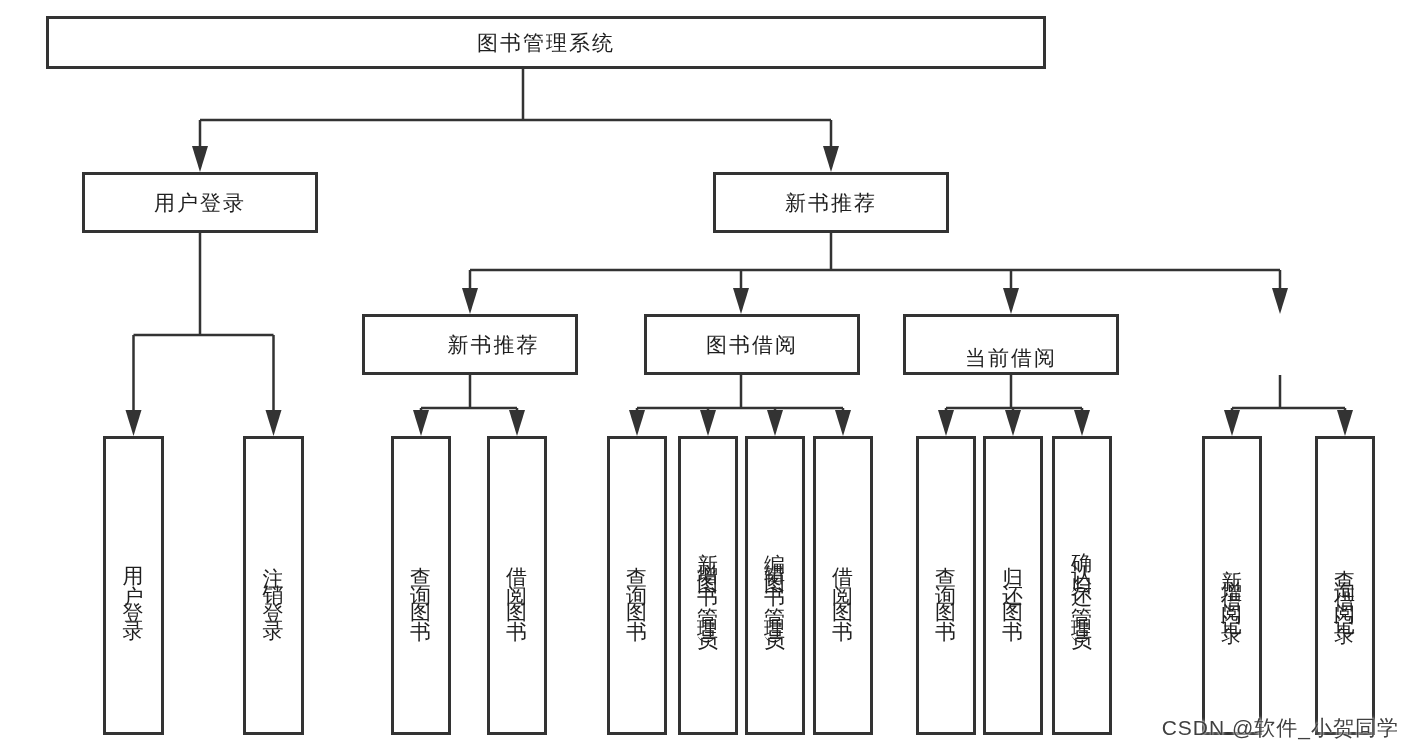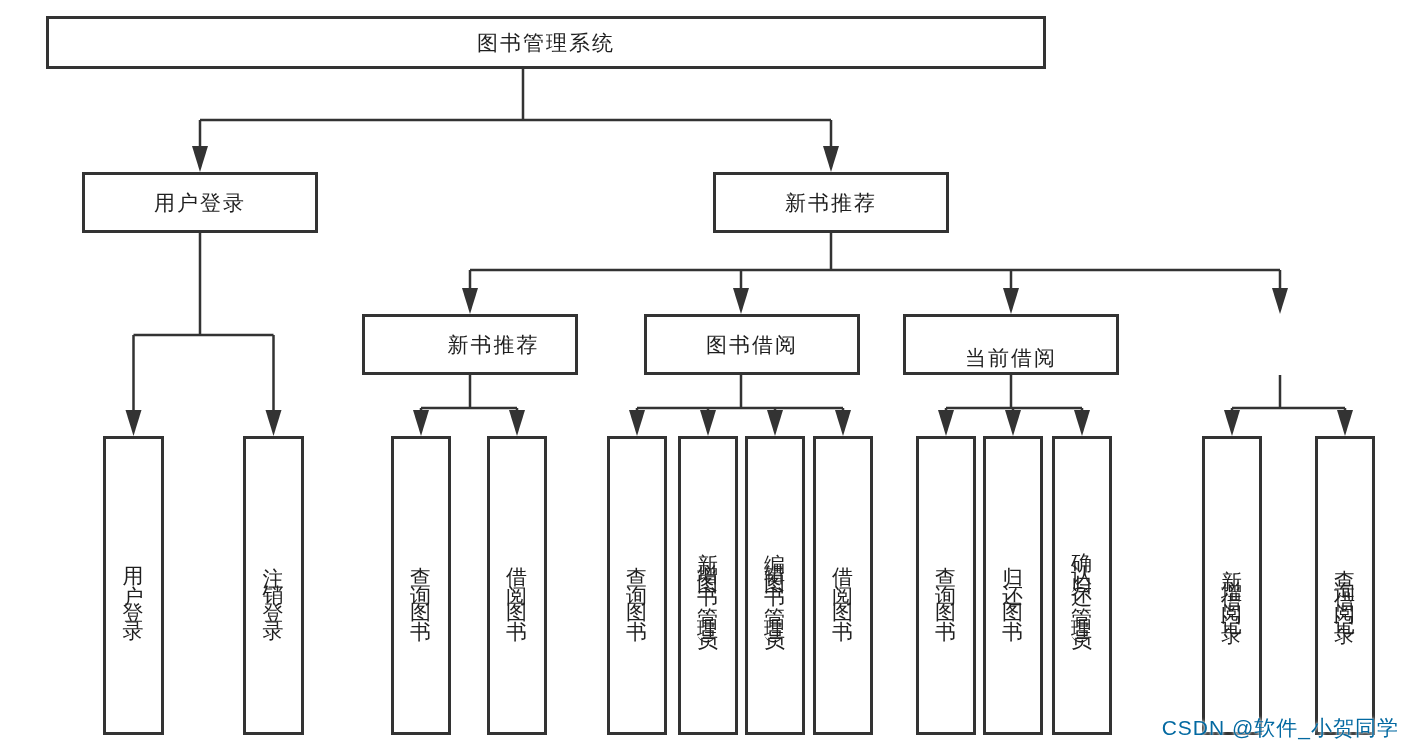--- a/index.html
+++ b/index.html
@@ -56,7 +56,7 @@
     right:6px;bottom:5px;
     z-index:5;
     font-size:21px;
-    color:#0369a1;
+    color:#404040;
     text-shadow:0 0 2px #ffffff,0 0 4px #ffffff;
     letter-spacing:1px;
   }

